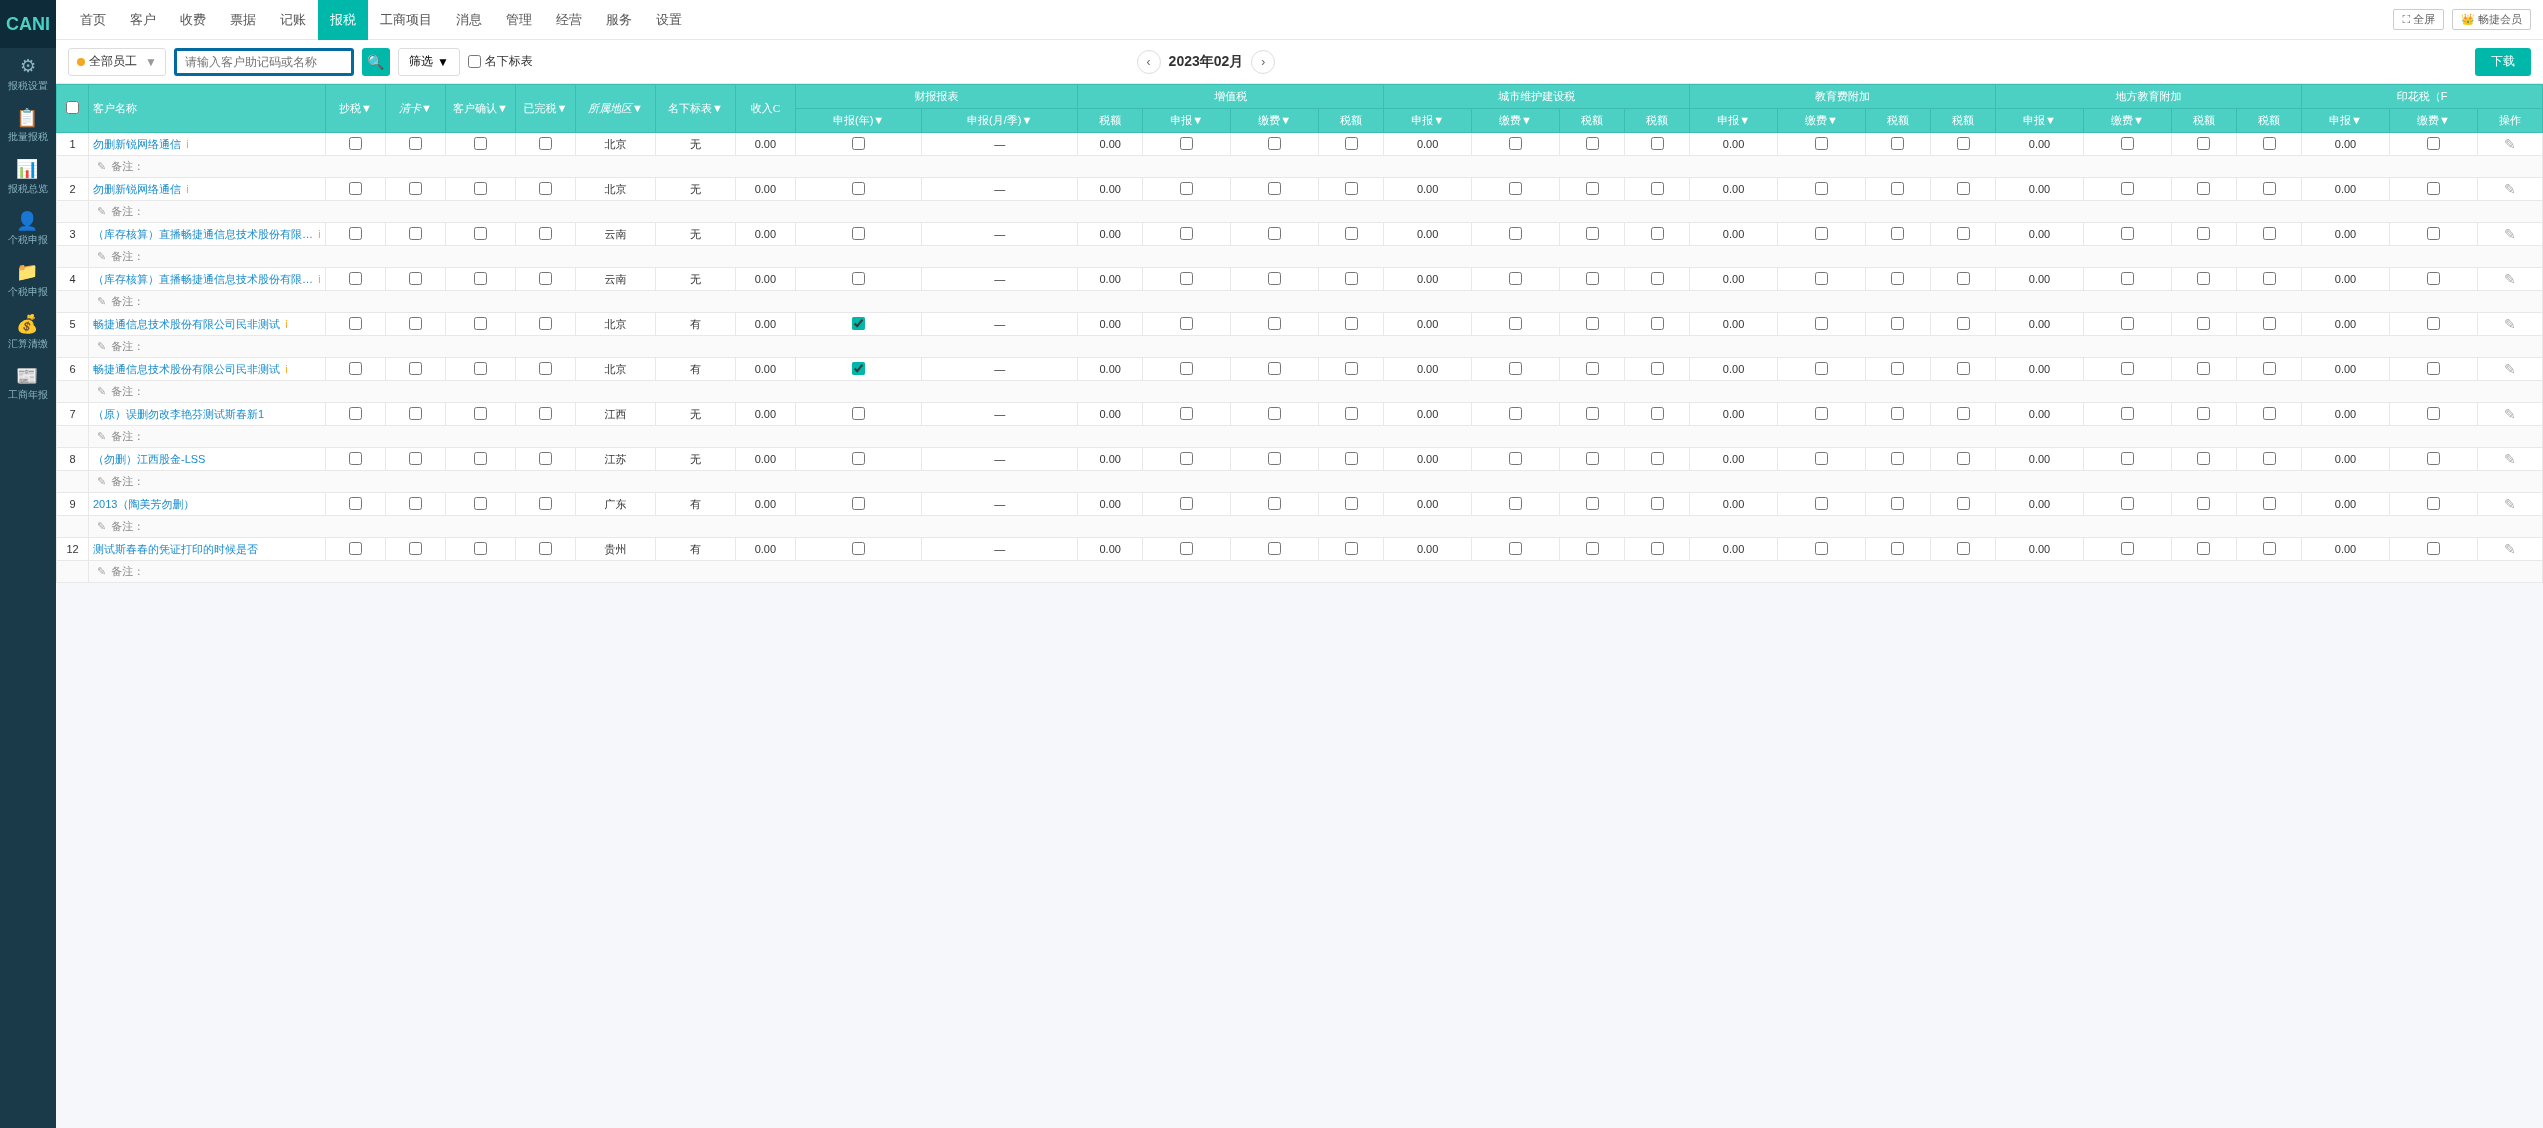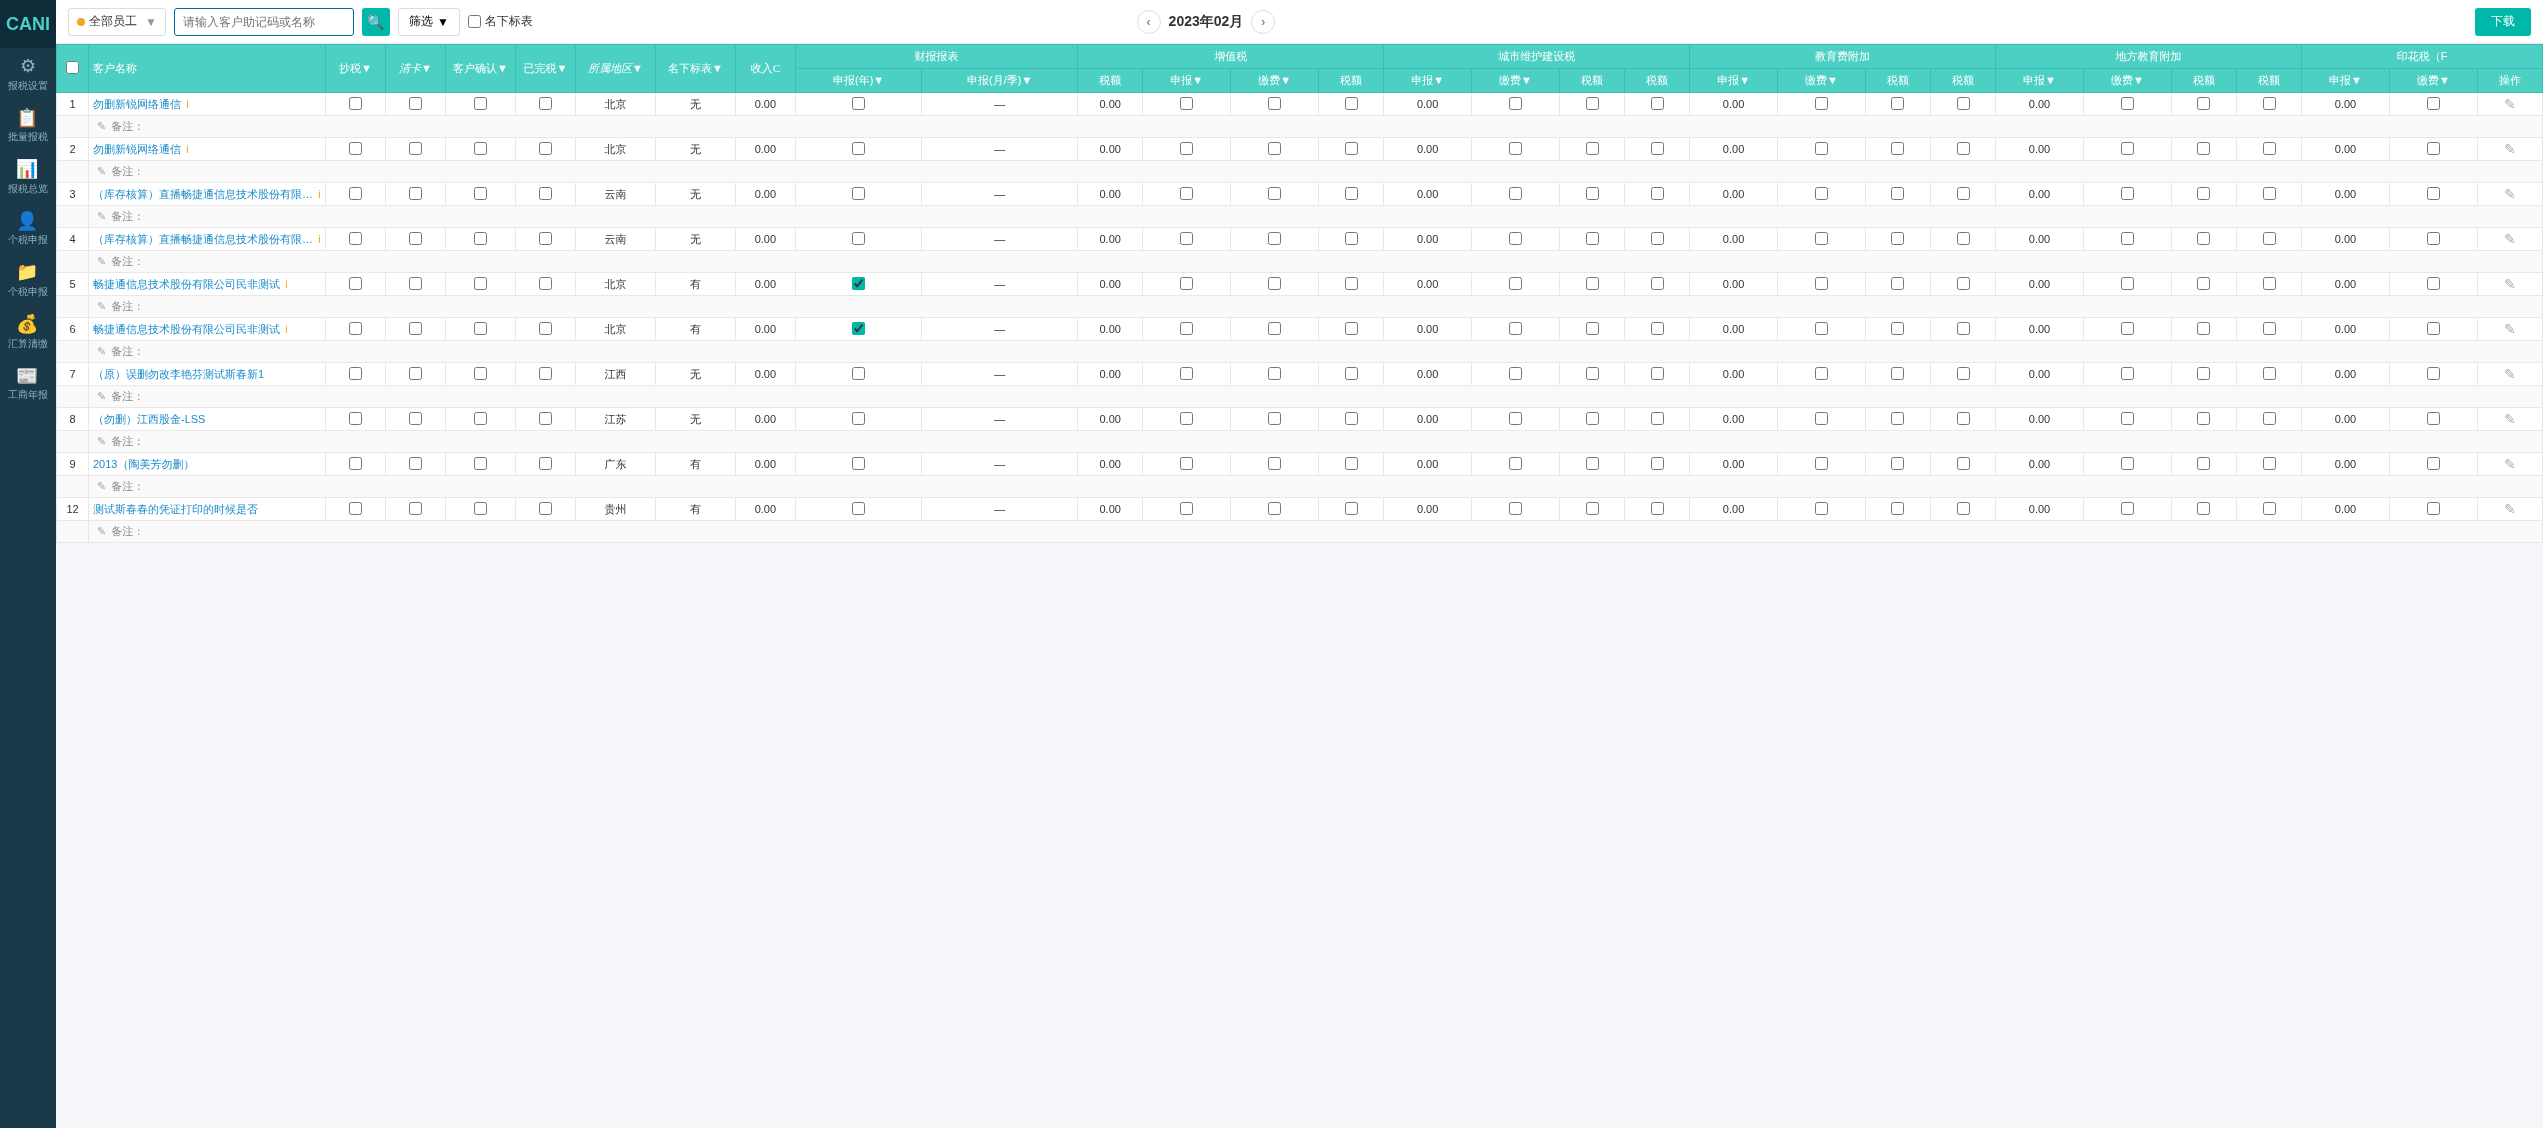--- a/index.html
+++ b/index.html
@@ -124,6 +124,24 @@
 
 <div class="main">
 
+  <div class="topnav">
+    <div class="topnav-item">首页</div>
+    <div class="topnav-item">客户</div>
+    <div class="topnav-item">收费</div>
+    <div class="topnav-item">票据</div>
+    <div class="topnav-item">记账</div>
+    <div class="topnav-item active">报税</div>
+    <div class="topnav-item">工商项目</div>
+    <div class="topnav-item">消息</div>
+    <div class="topnav-item">管理</div>
+    <div class="topnav-item">经营</div>
+    <div class="topnav-item">服务</div>
+    <div class="topnav-item">设置</div>
+    <div class="topnav-right">
+      <span class="btn-sm">⛶ 全屏</span>
+      <span class="btn-sm">👑 畅捷会员</span>
+    </div>
+  </div>
 
   <div class="toolbar">
     <div class="toolbar-select">

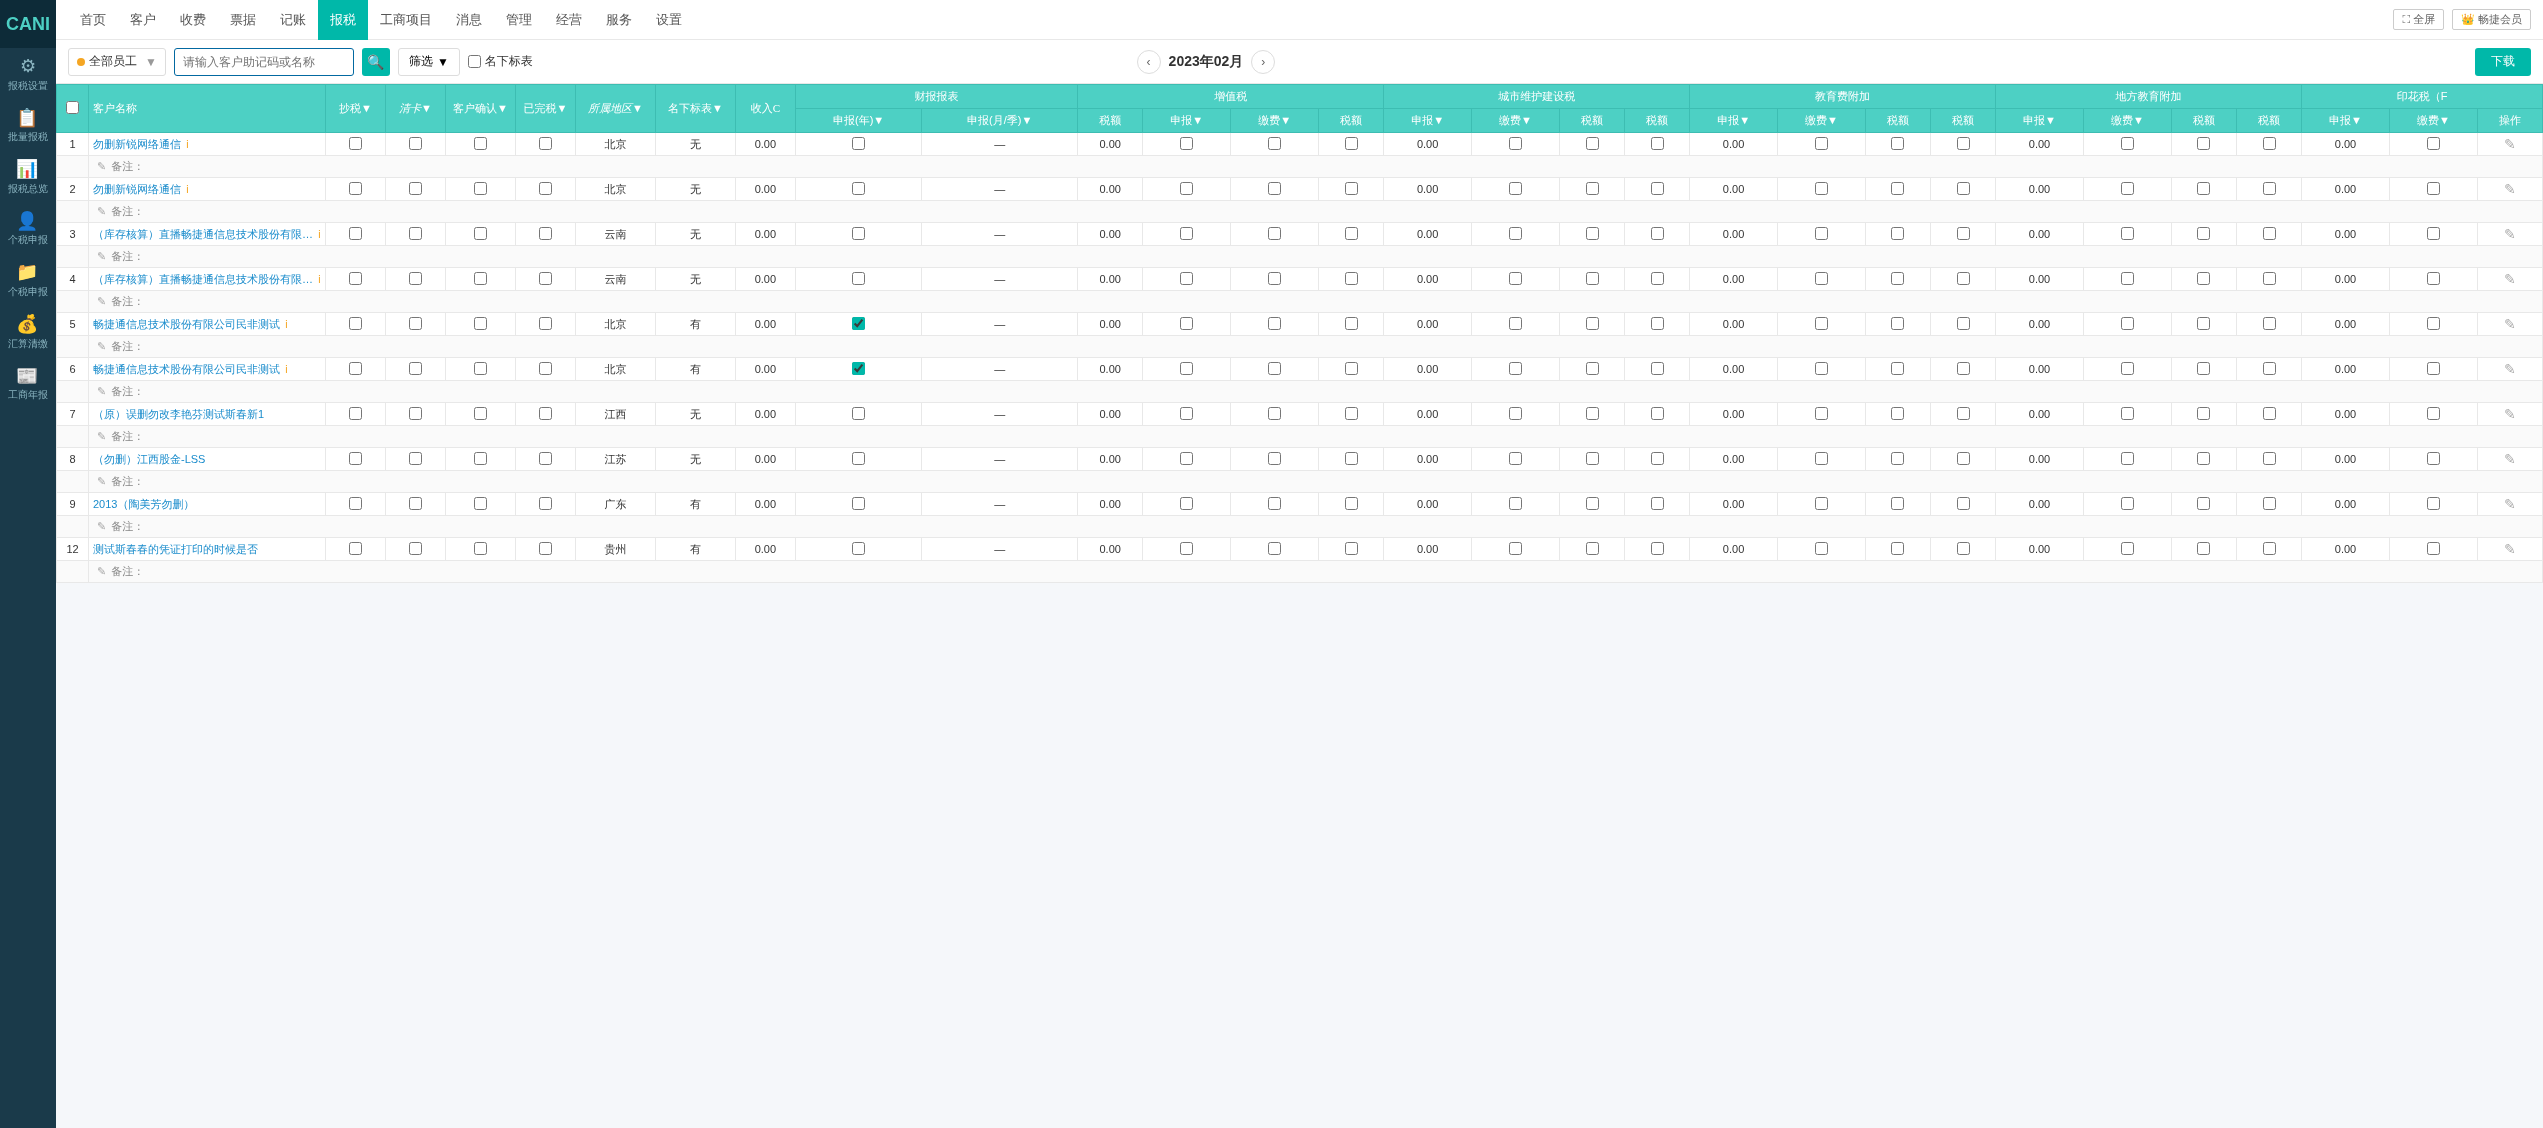--- a/index.html
+++ b/index.html
@@ -26,7 +26,7 @@
     
     .toolbar { height: 44px; background: #fff; display: flex; align-items: center; padding: 0 12px; gap: 8px; border-bottom: 1px solid #e8e8e8; flex-shrink: 0; }
     .toolbar-select { height: 28px; border: 1px solid #ddd; border-radius: 3px; padding: 0 8px; font-size: 12px; background: #fff; display: flex; align-items: center; gap: 4px; cursor: pointer; min-width: 90px; }
-    .toolbar-input { height: 28px; border: 1px solid #0369a1; border-radius: 3px; padding: 0 8px; font-size: 12px; width: 180px; outline: none; color: #999; }
+    .toolbar-input { height: 28px; border: 3px solid #0369a1; border-radius: 3px; padding: 0 8px; font-size: 12px; width: 180px; outline: none; color: #999; }
     .search-btn { height: 28px; width: 28px; background: #00b8a9; border: none; border-radius: 3px; cursor: pointer; display: flex; align-items: center; justify-content: center; color: #fff; font-size: 14px; }
     .filter-btn { height: 28px; border: 1px solid #ddd; border-radius: 3px; padding: 0 10px; font-size: 12px; background: #fff; cursor: pointer; display: flex; align-items: center; gap: 4px; }
     .checkbox-label { display: flex; align-items: center; gap: 4px; font-size: 12px; cursor: pointer; }

